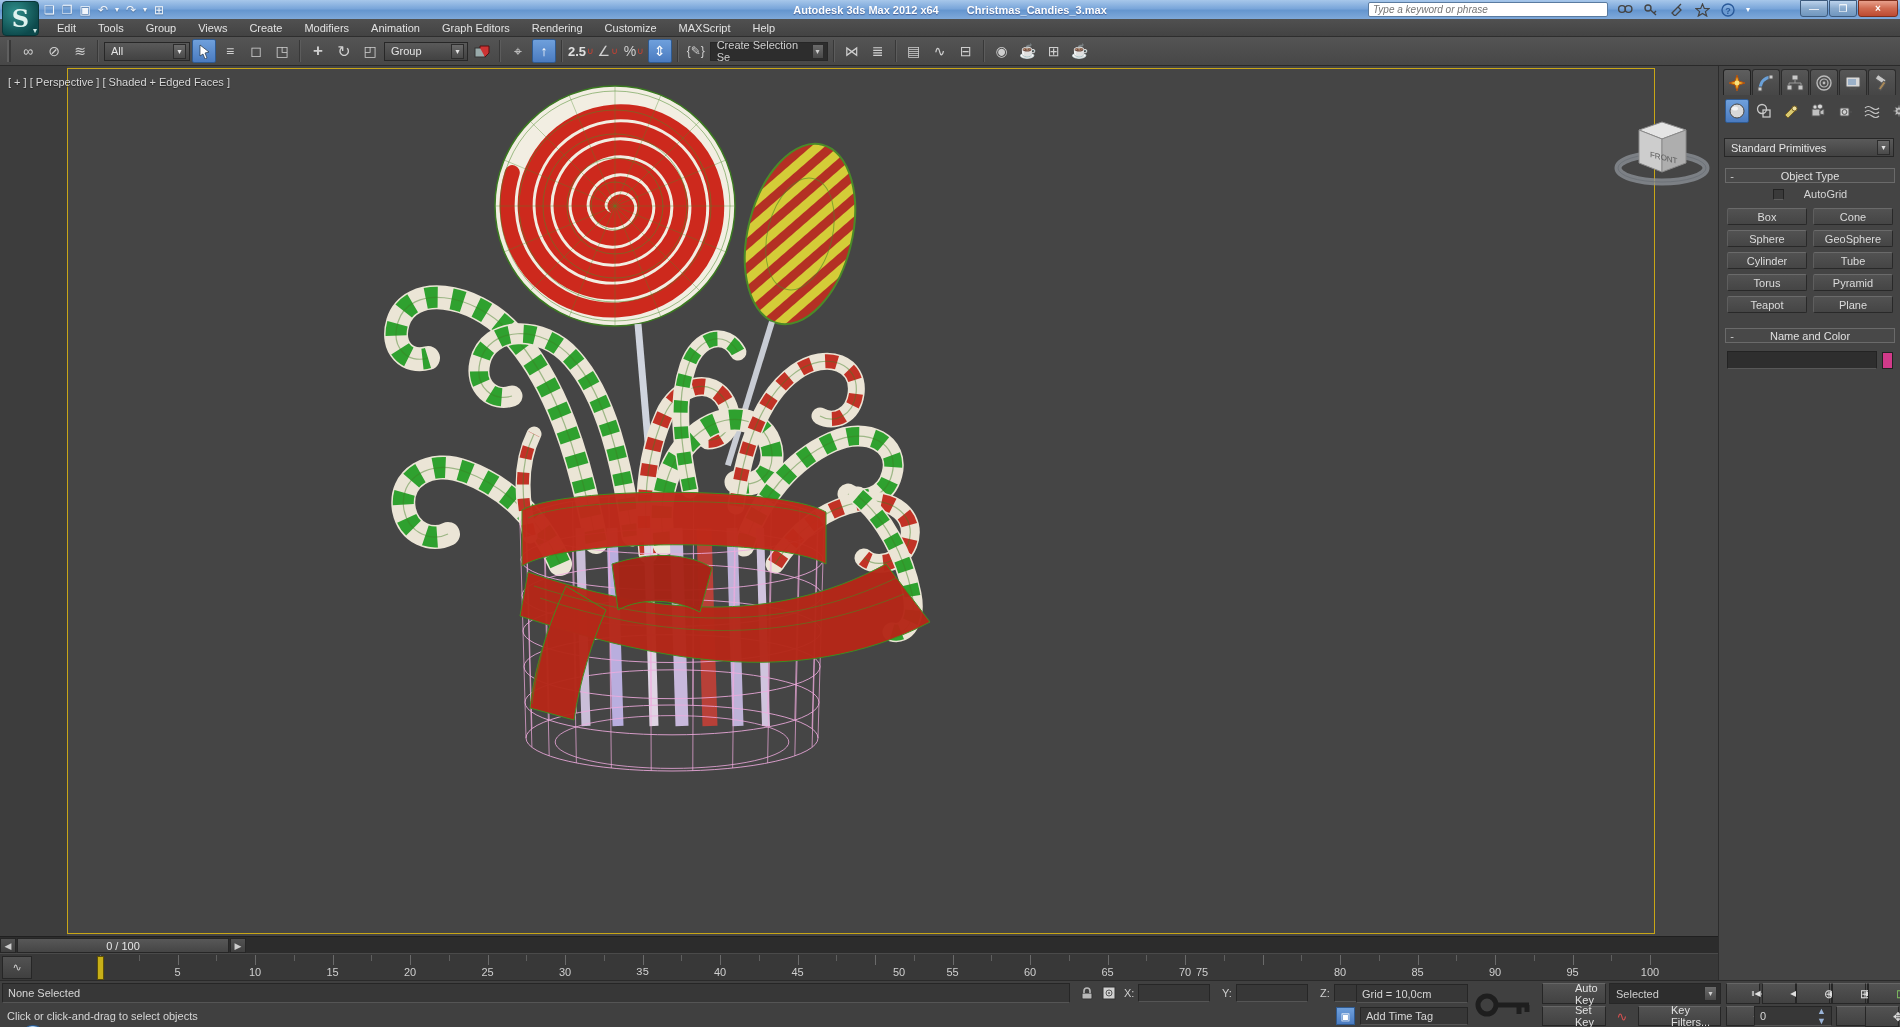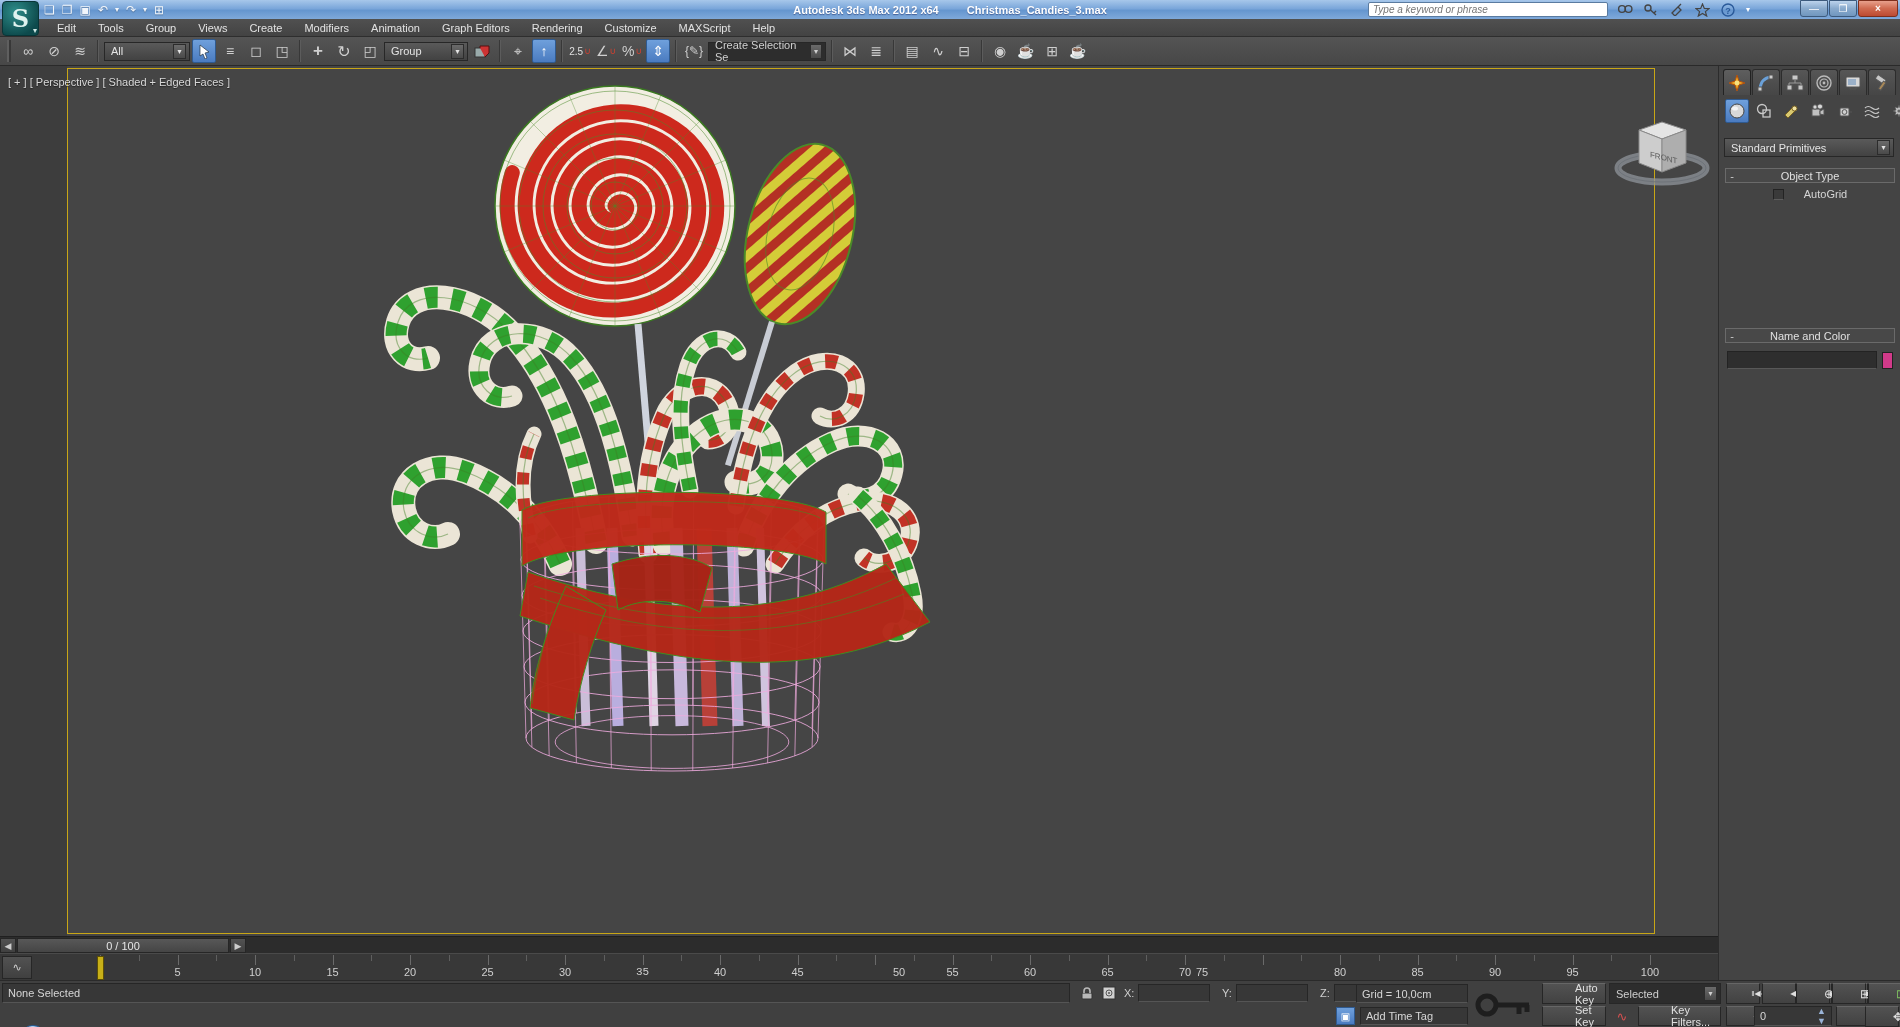--- a/index.html
+++ b/index.html
@@ -49,7 +49,7 @@
   .dd .arr { width:13px; height:15px; background:linear-gradient(#6a6a6a,#4a4a4a); border:1px solid #2c2c2c;
     display:flex; align-items:center; justify-content:center; font-size:8px; margin-left:5px; }
   .dd.dark { background:#2d2d2d; color:#cfcfcf; }
-  .snap25 { font-size:10px; color:#e0e0e0; } .snapmag { color:#d04030; font-size:9px; margin-left:1px; }
+  .snap25 { font-size:13px; color:#e0e0e0;font-weight:bold; } .snapmag { color:#d04030; font-size:9px; margin-left:1px; }
 
   
   #viewport { left:0; top:66px; width:1718px; height:870px; background:#454545; overflow:hidden; }

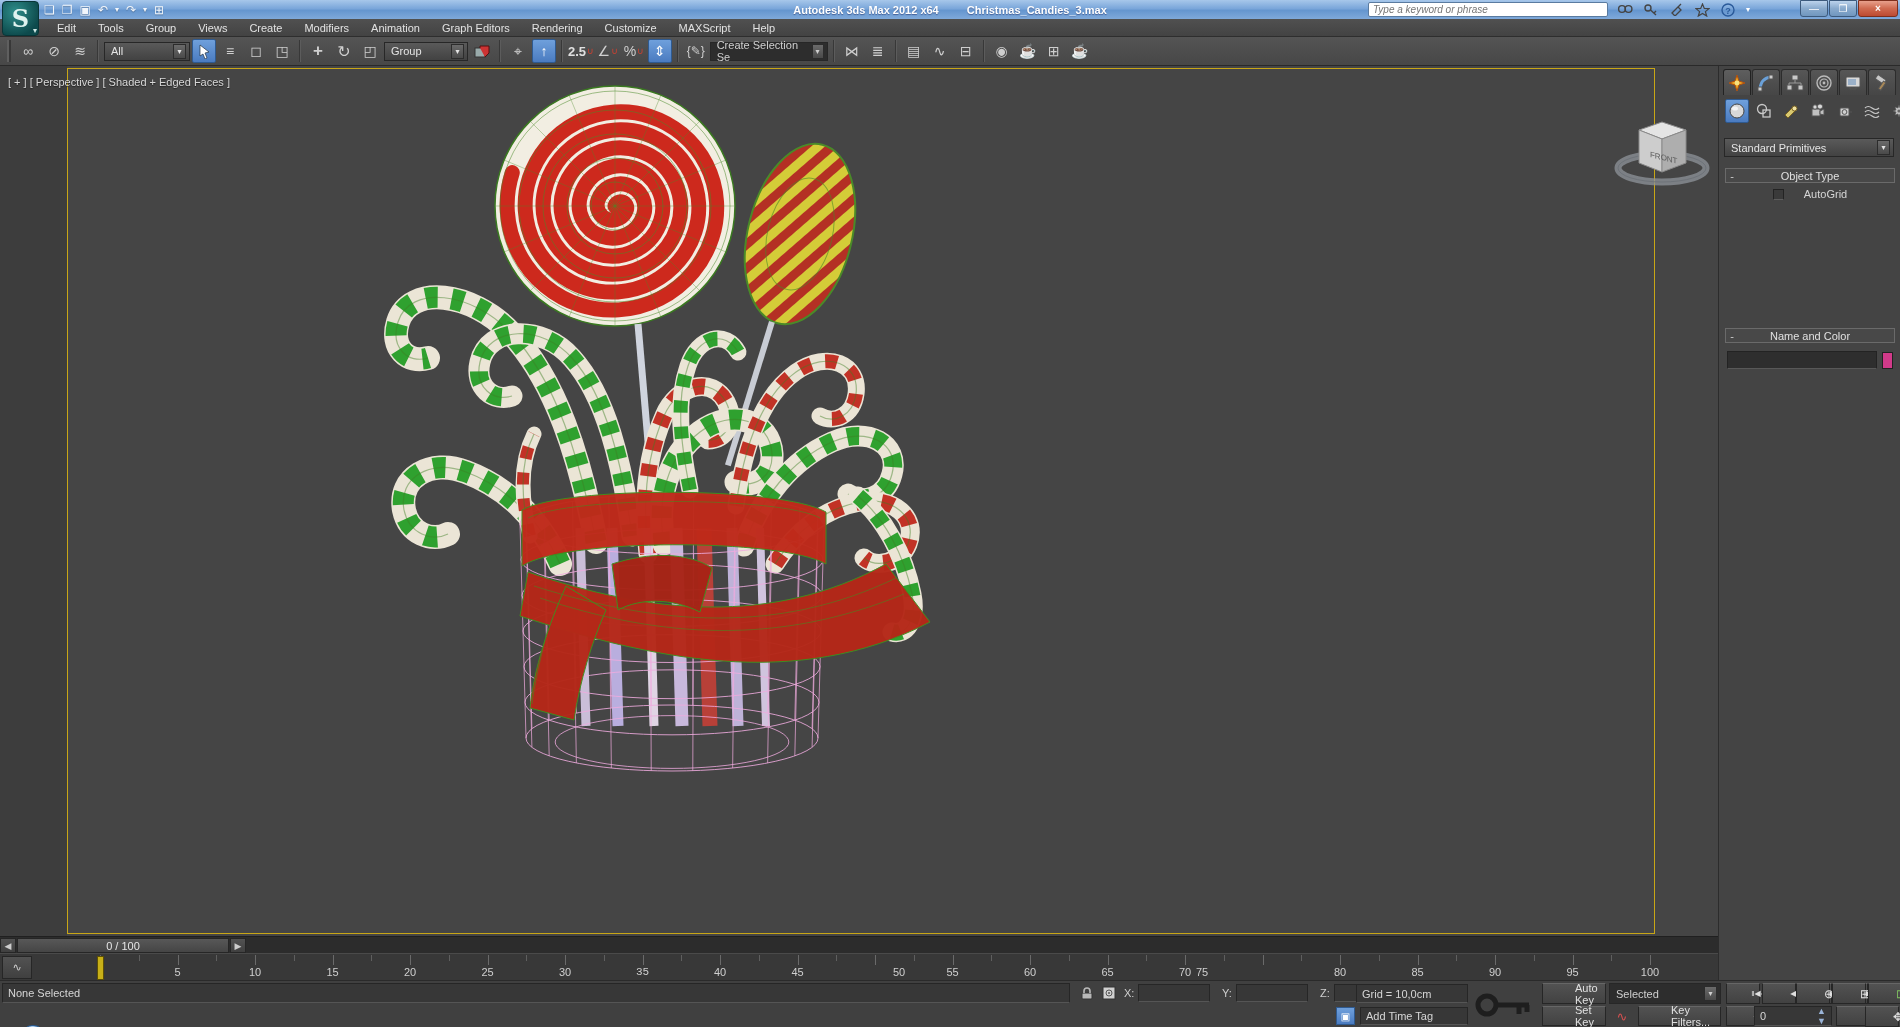--- a/index.html
+++ b/index.html
@@ -508,6 +508,19 @@
     <span id="autogrid-box"></span>
     <span>AutoGrid</span>
   </div>
+  <div id="ot-grid" class="abs">
+
+  <span class="cp-btn">Box</span>
+      <span class="cp-btn">Cone</span>
+      <span class="cp-btn">Sphere</span>
+      <span class="cp-btn">GeoSphere</span>
+      <span class="cp-btn">Cylinder</span>
+      <span class="cp-btn">Tube</span>
+      <span class="cp-btn">Torus</span>
+      <span class="cp-btn">Pyramid</span>
+      <span class="cp-btn">Teapot</span>
+      <span class="cp-btn">Plane</span>
+    </div>
   <div id="nc-hdr" class="abs rollout-hdr">
     <span class="minus">-</span>
     <span class="rtitle">Name and Color</span>

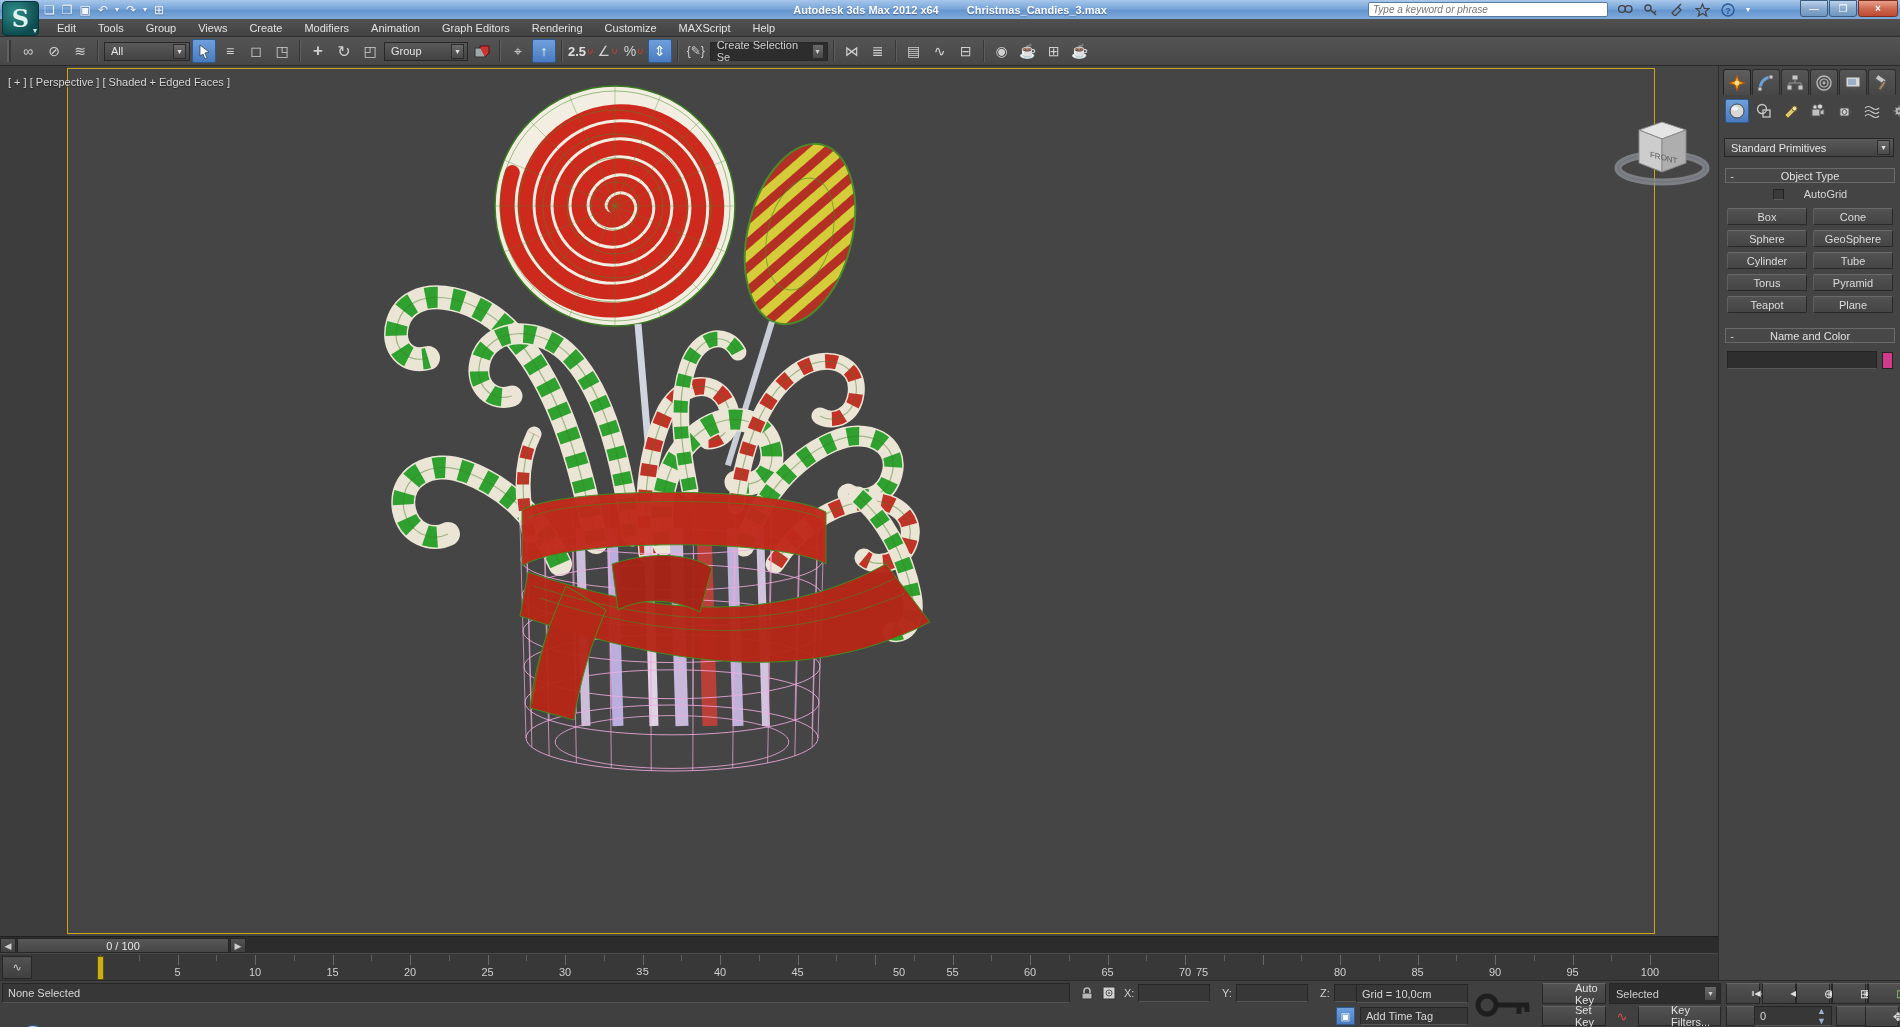--- a/index.html
+++ b/index.html
@@ -608,6 +608,7 @@
 
 <div id="statusbar" class="abs">
   <div id="none-selected" class="abs fld">None Selected</div>
+  <div id="prompt-line" class="abs fld">Click or click-and-drag to select objects</div>
   <div id="blue-orb" class="abs"></div>
   <span id="lock-ic" class="abs mini-ic">
     <svg width="12" height="13">

